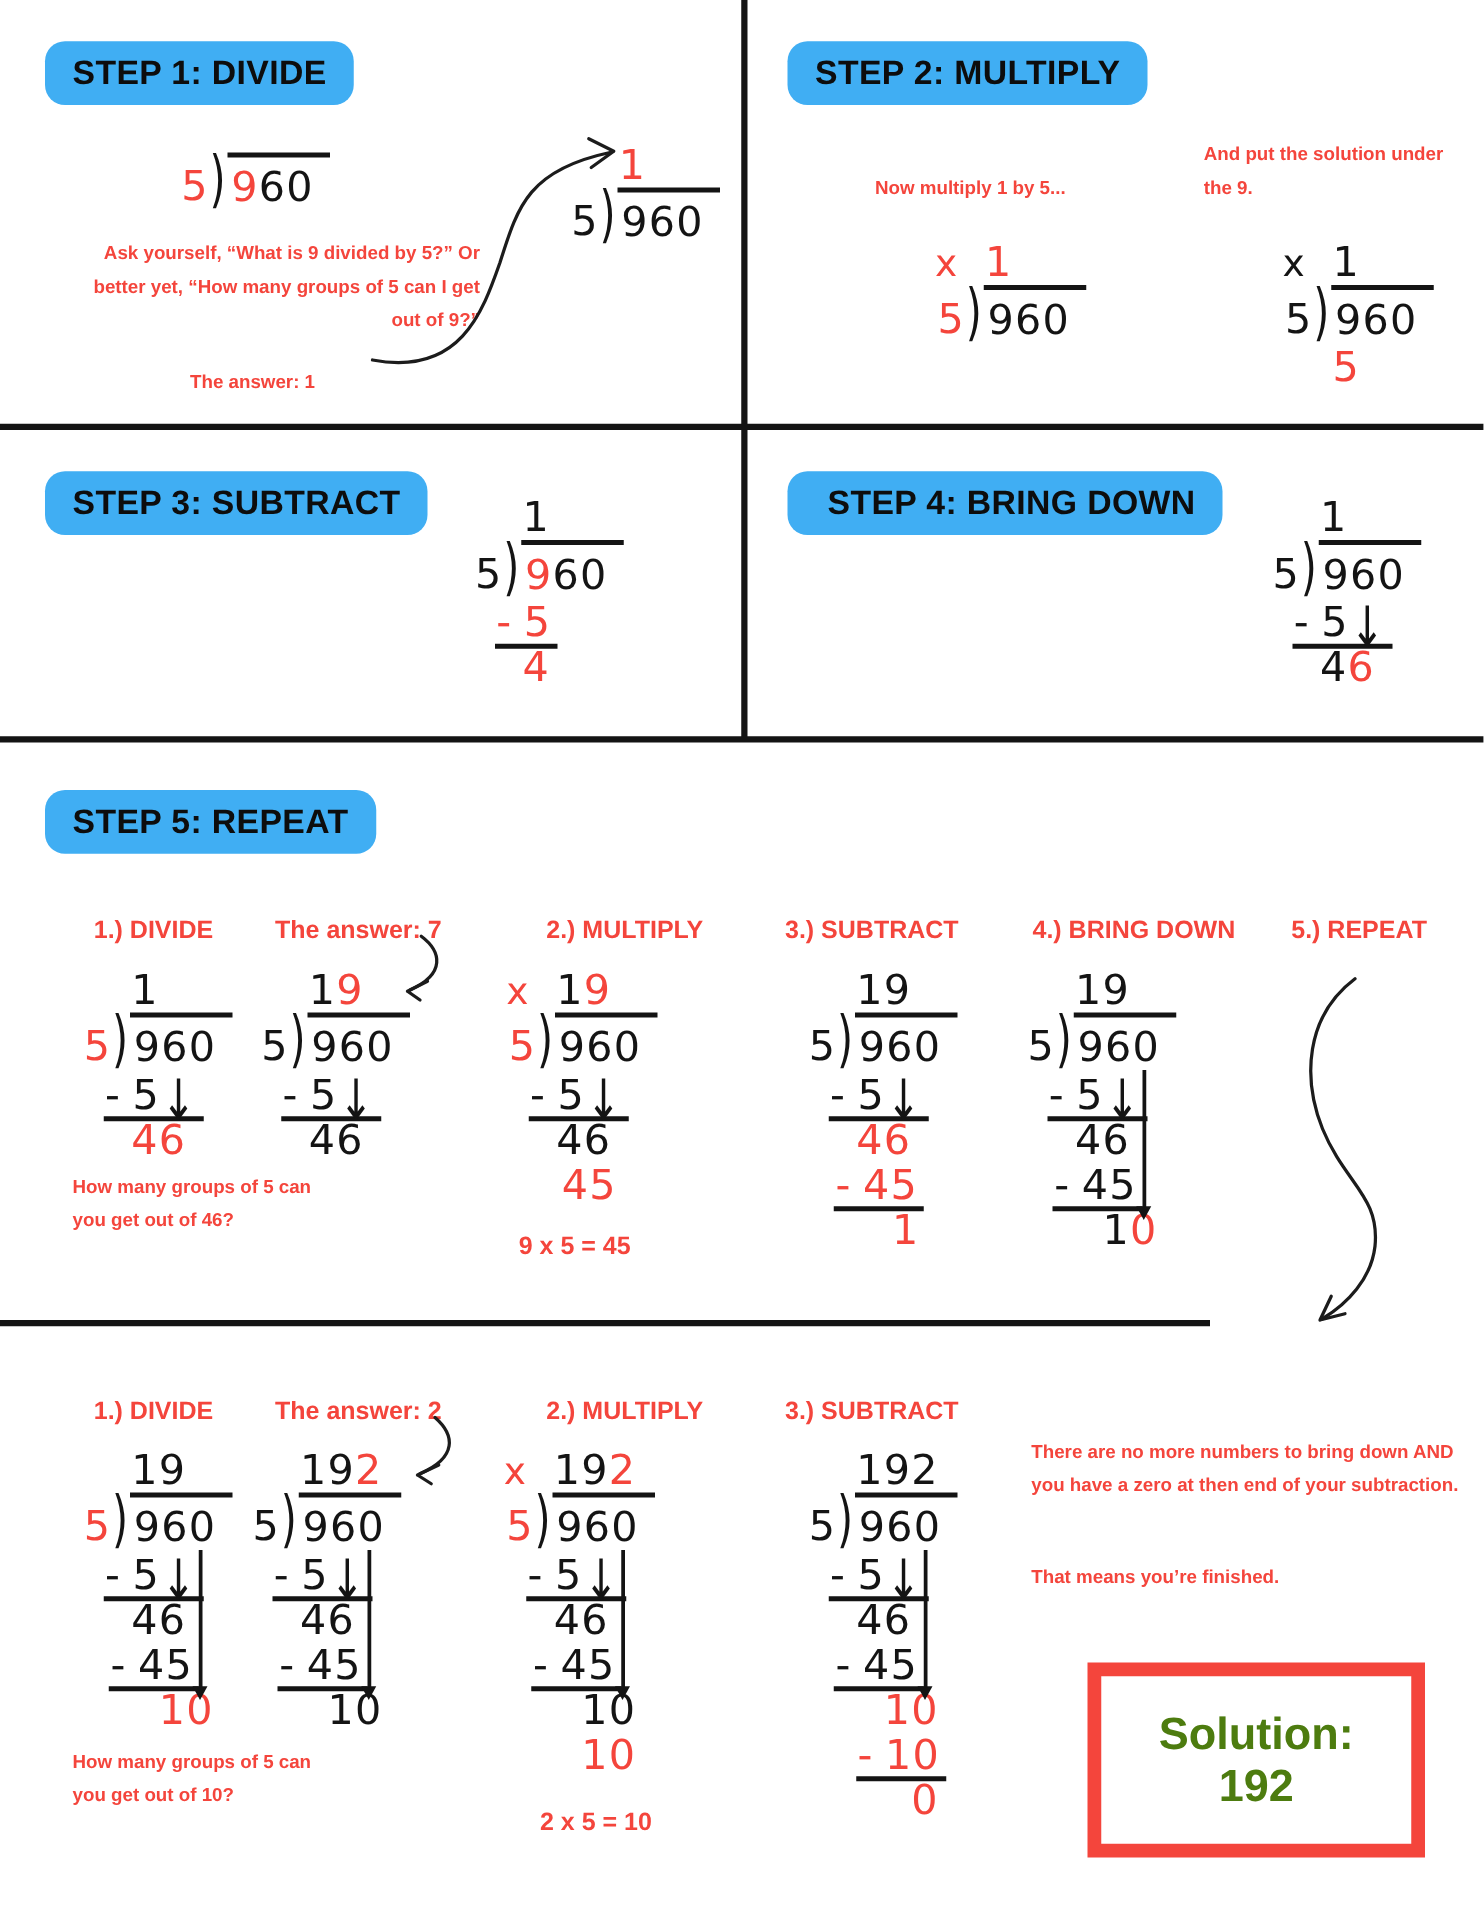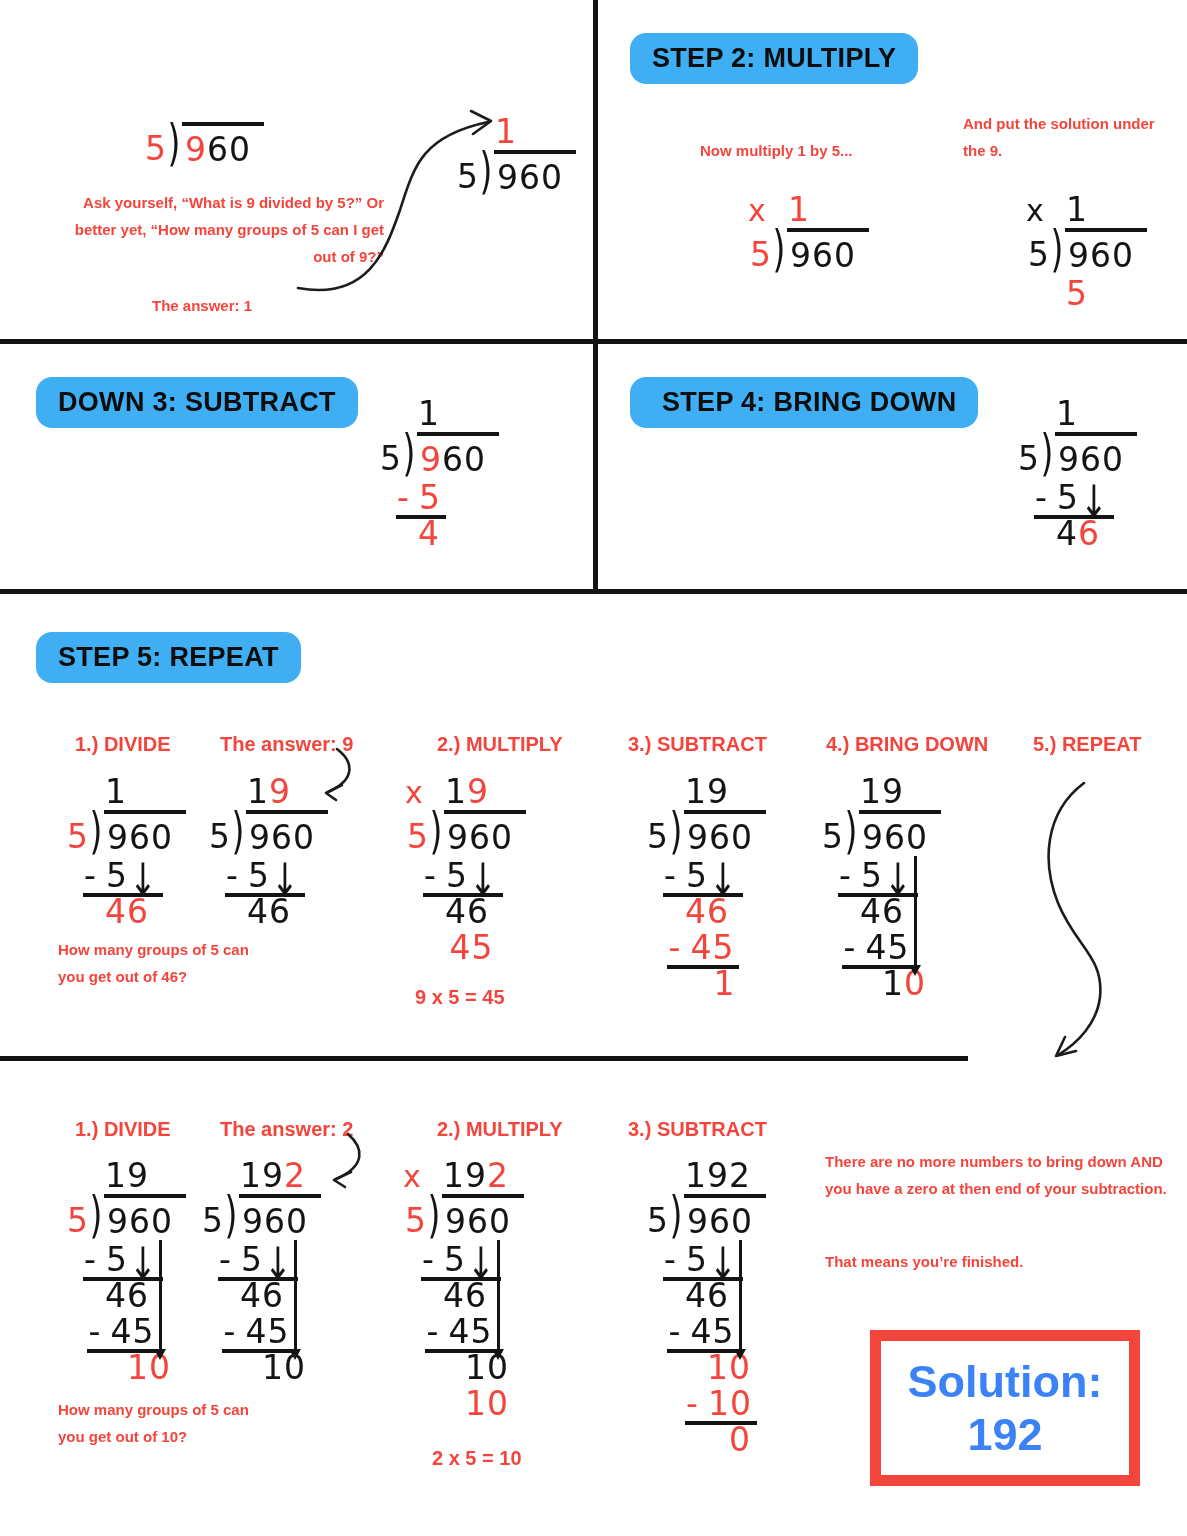--- a/index.html
+++ b/index.html
@@ -101,6 +101,7 @@
   <div class="gridline" data-name="divider-horizontal-2"></div>
   <div class="gridline" data-name="divider-horizontal-3"></div>
 
+  <div class="badge" data-name="badge-step-1">STEP 1: DIVIDE</div>
   <div class="badge" data-name="badge-step-2">STEP 2: MULTIPLY</div>
   <div class="badge" data-name="badge-step-3">DOWN 3: SUBTRACT</div>
   <div class="badge" data-name="badge-step-4">STEP 4: BRING DOWN</div>

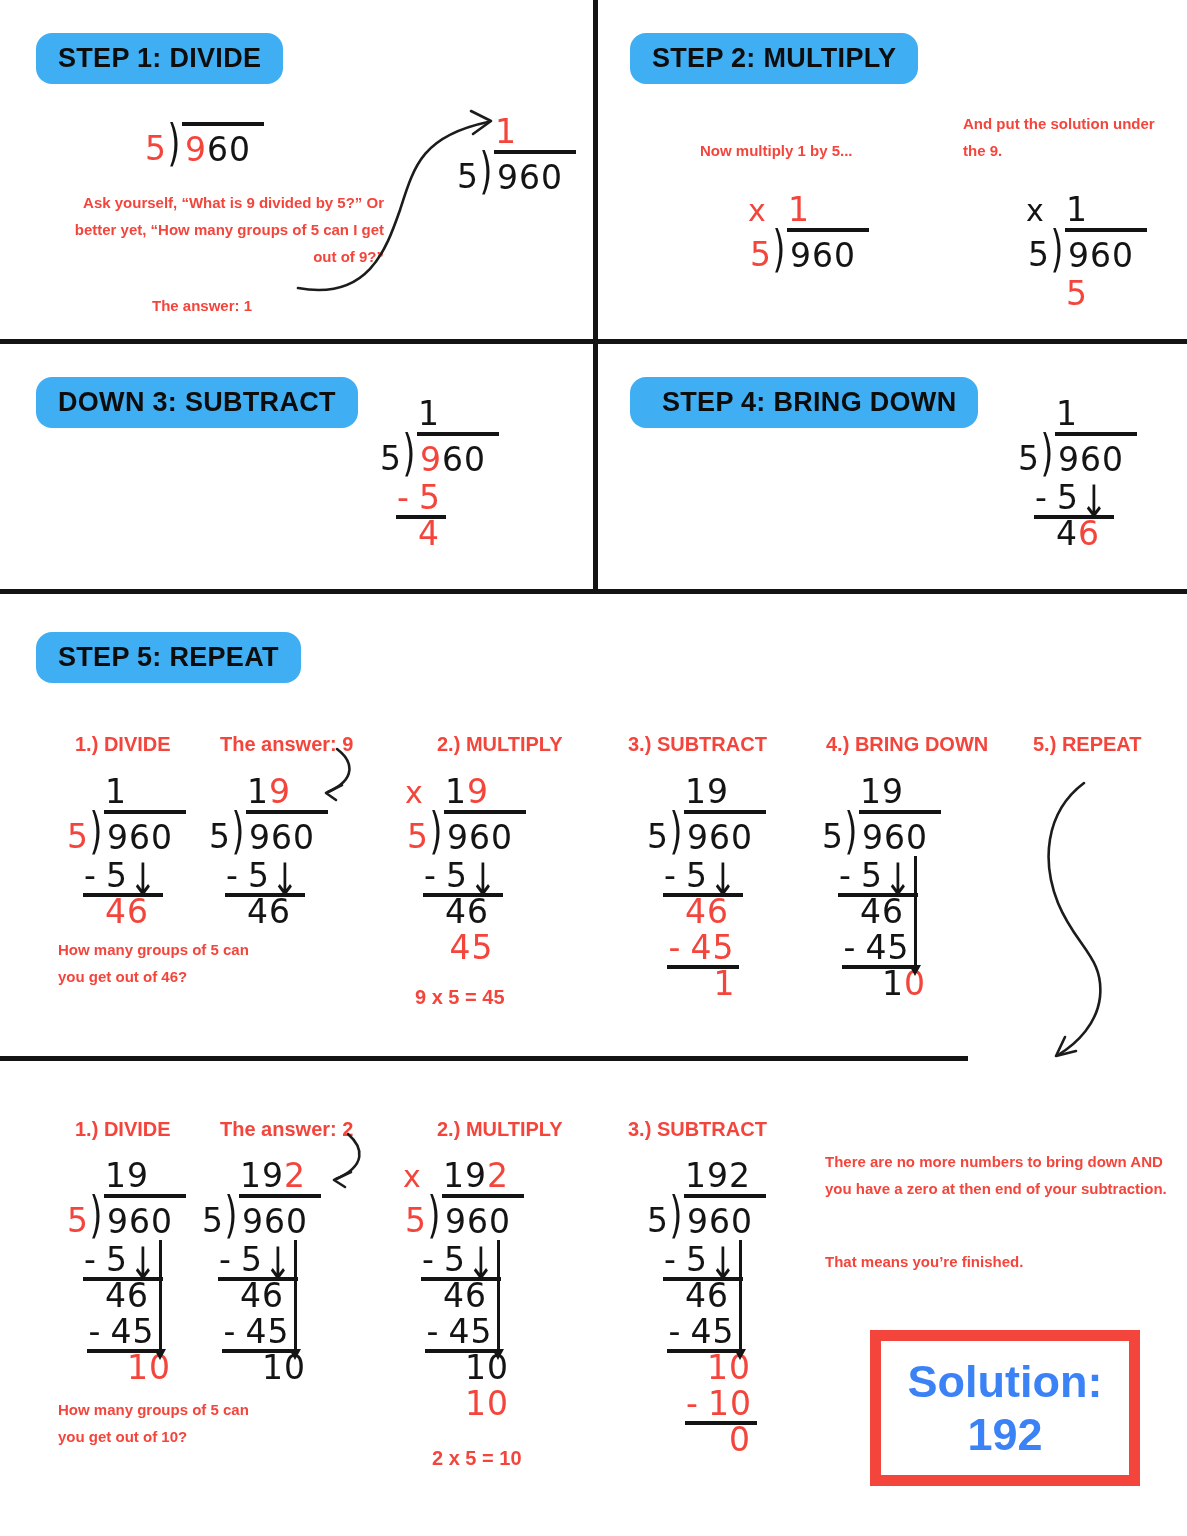--- a/index.html
+++ b/index.html
@@ -103,7 +103,7 @@
 
   <div class="badge" data-name="badge-step-1">STEP 1: DIVIDE</div>
   <div class="badge" data-name="badge-step-2">STEP 2: MULTIPLY</div>
-  <div class="badge" data-name="badge-step-3">DOWN 3: SUBTRACT</div>
+  <div class="badge" data-name="badge-step-3">STEP 3: SUBTRACT</div>
   <div class="badge" data-name="badge-step-4">STEP 4: BRING DOWN</div>
   <div class="badge" data-name="badge-step-5">STEP 5: REPEAT</div>
 

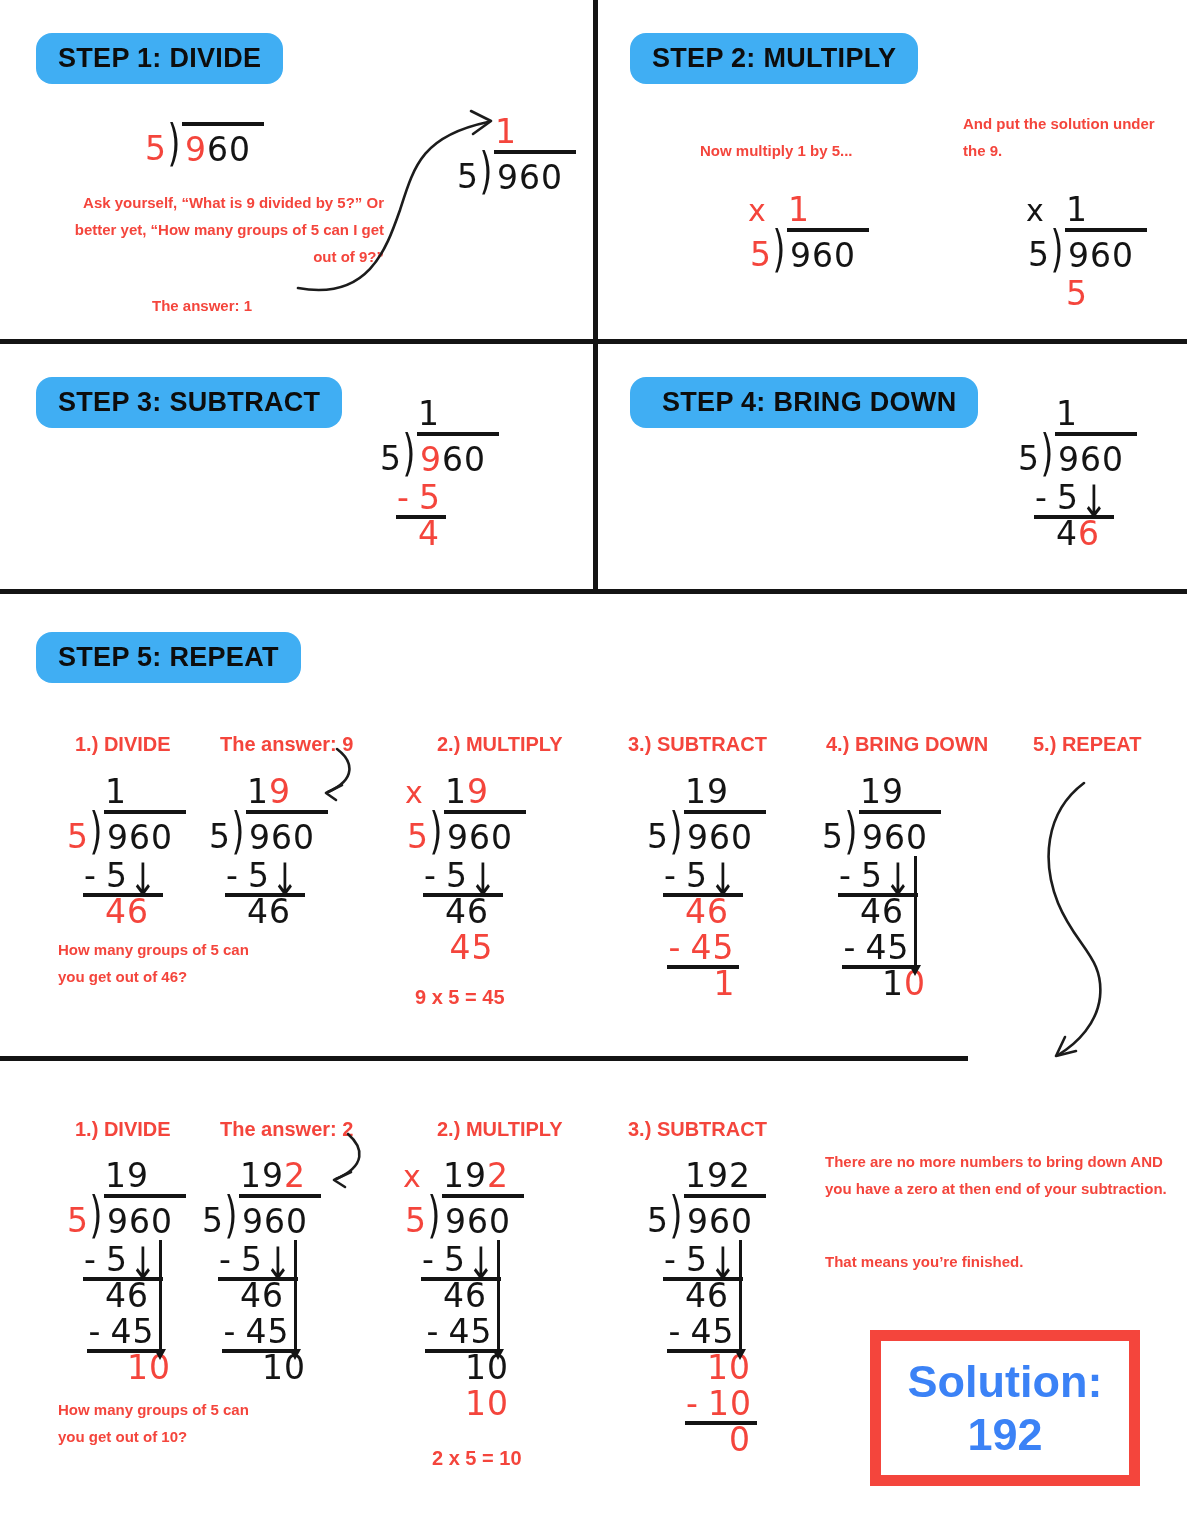--- a/index.html
+++ b/index.html
@@ -171,7 +171,7 @@
     </div>
 
   <div class="lbl" data-name="row1-label-0">1.) DIVIDE</div>
-  <div class="lbl" data-name="row1-label-1">The answer: 9</div>
+  <div class="lbl" data-name="row1-label-1">The answer: 7</div>
   <div class="lbl" data-name="row1-label-2">2.) MULTIPLY</div>
   <div class="lbl" data-name="row1-label-3">3.) SUBTRACT</div>
   <div class="lbl" data-name="row1-label-4">4.) BRING DOWN</div>

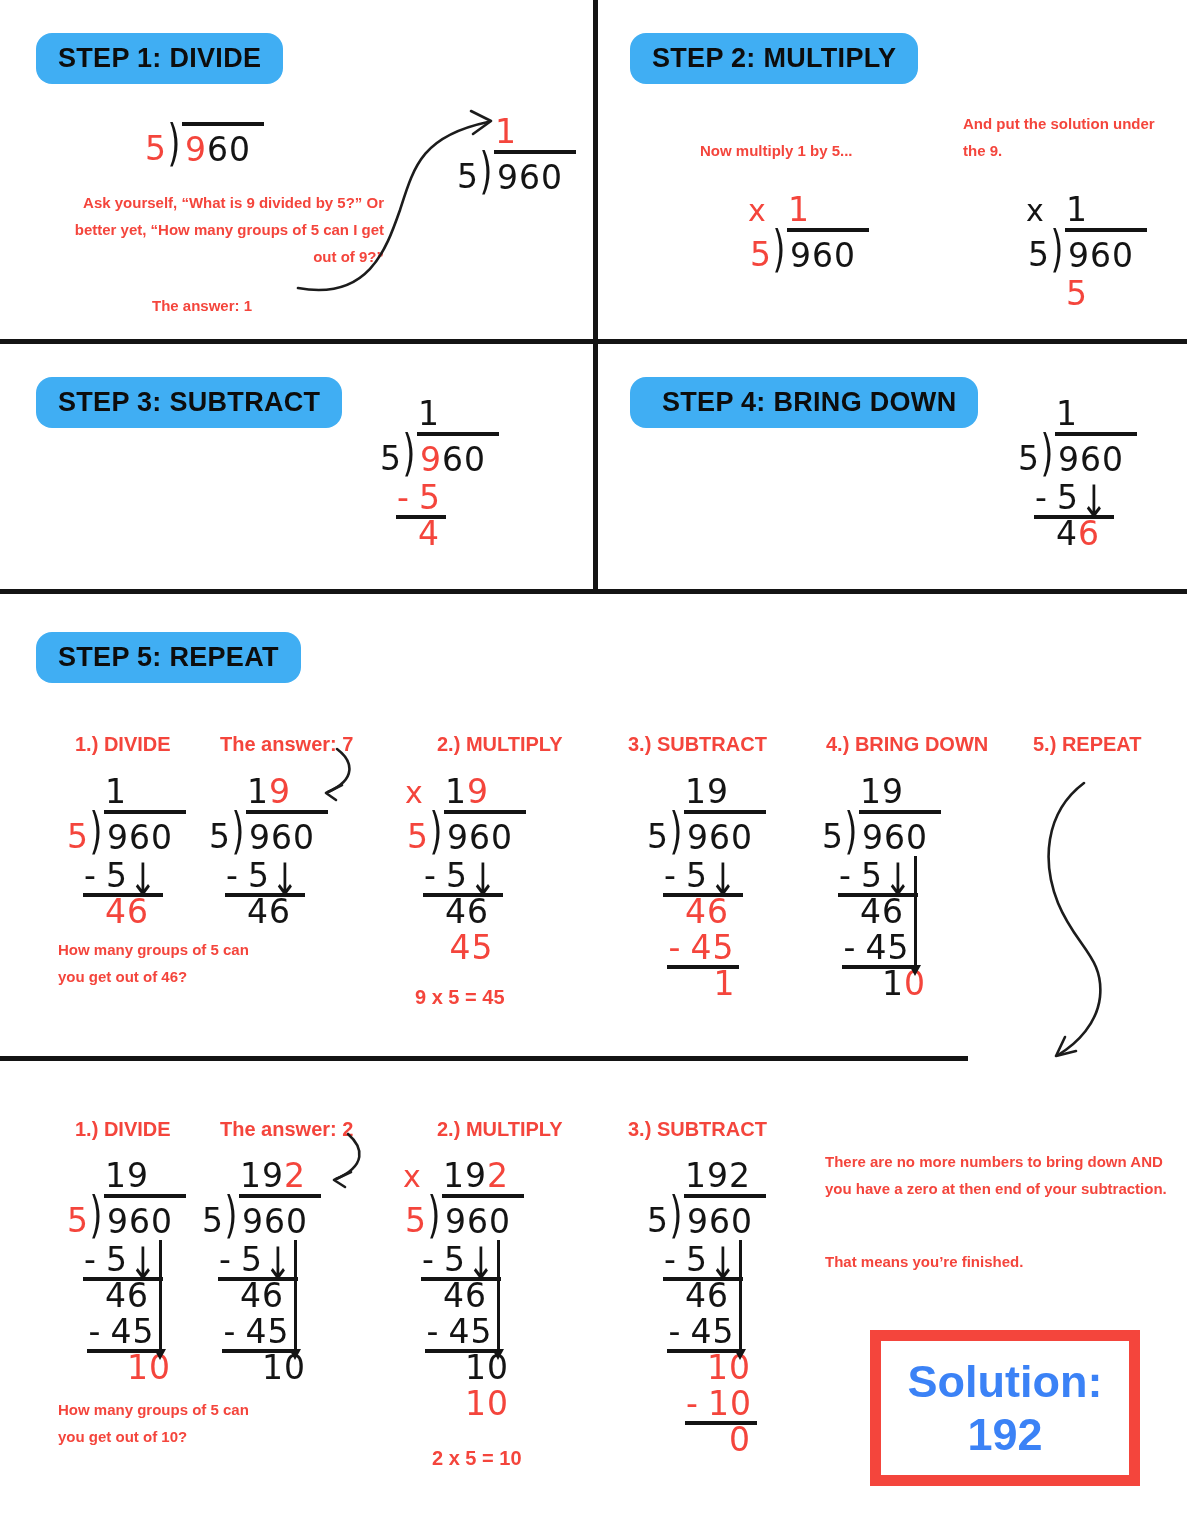--- a/index.html
+++ b/index.html
@@ -89,7 +89,7 @@
   [data-name="solution-box"]{position:absolute;left:870px;top:1330px;width:270px;height:156px;
       border:11px solid #F4453C;background:#fff;box-sizing:border-box;display:flex;flex-direction:column;
       align-items:center;justify-content:center;}
-  .sol-line{font-weight:bold;font-size:45px;color:#3b82f6;line-height:1.18;letter-spacing:0;text-align:center;}
+  .sol-line{font-weight:bold;font-size:36px;color:#4d7c0f;line-height:1.18;letter-spacing:0;text-align:center;}
 </style>
 </head>
 <body>

